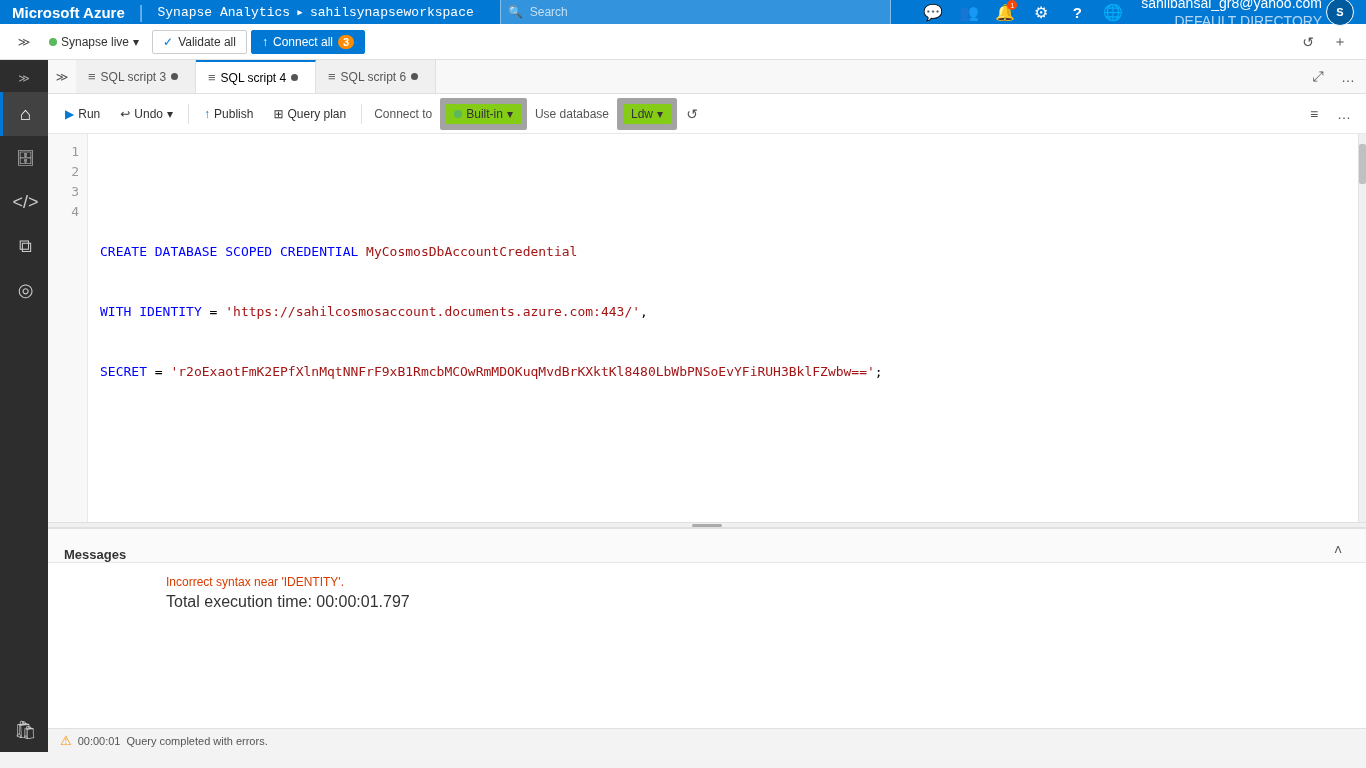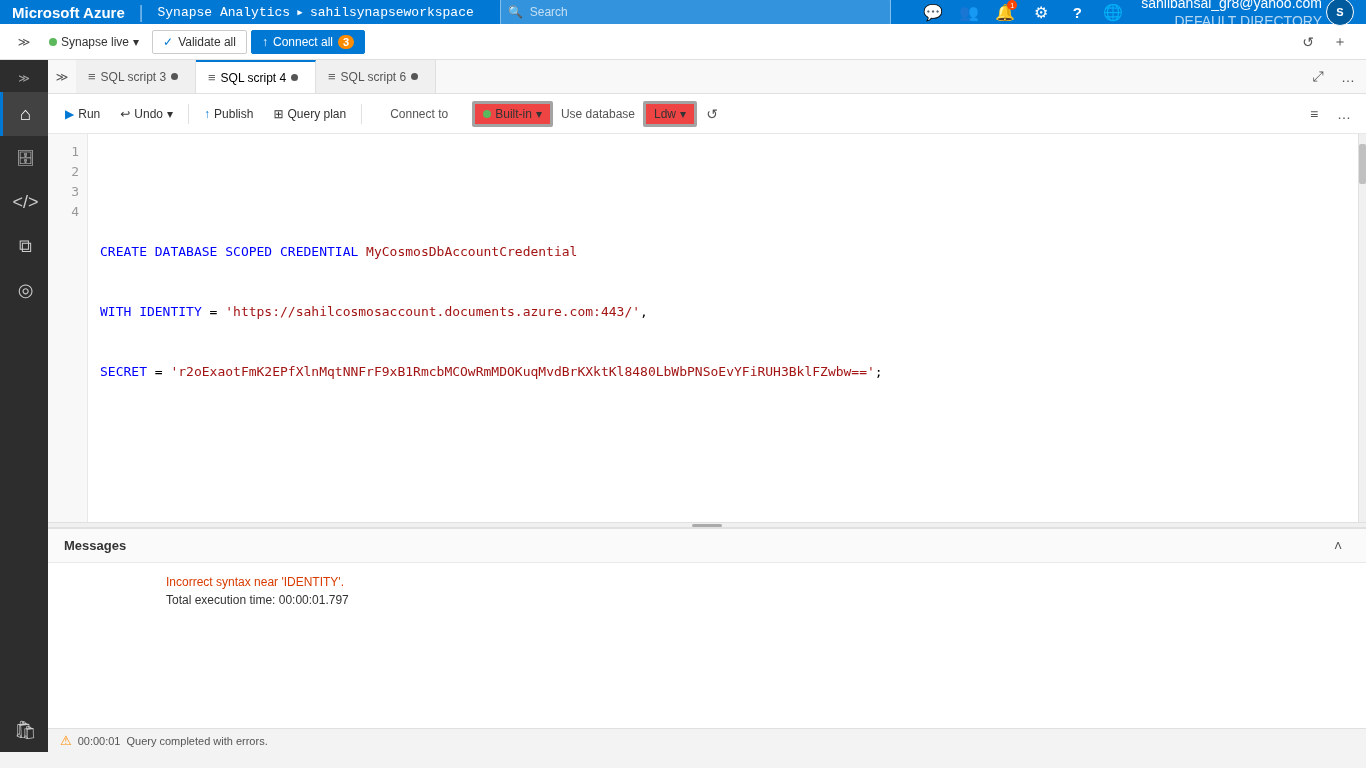--- a/index.html
+++ b/index.html
@@ -320,7 +320,7 @@
     .connect-to-label {
       font-size: 12px;
       color: #555;
-      margin: 0 22px;
+      margin: 0 6px;
     }
     .dropdown-btn {
       display: flex;

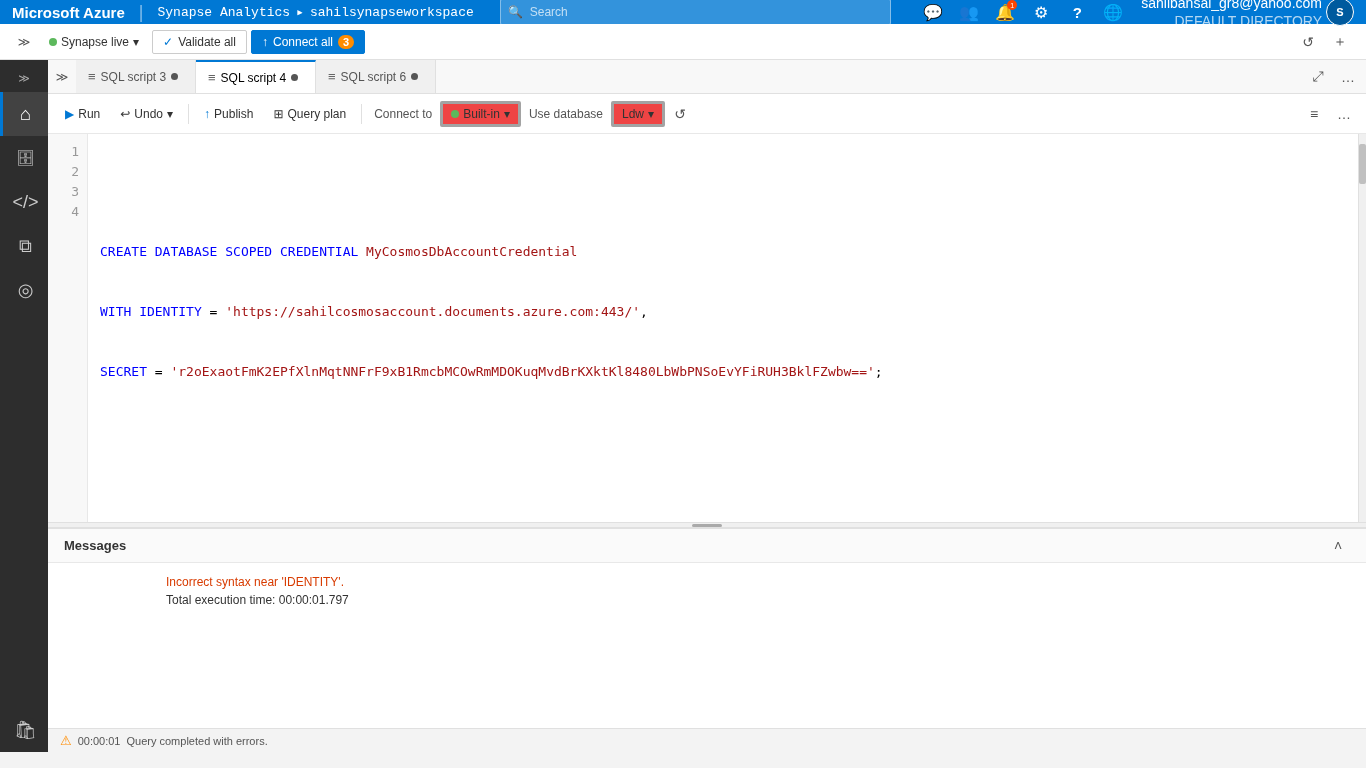--- a/index.html
+++ b/index.html
@@ -327,11 +327,11 @@
       align-items: center;
       gap: 4px;
       padding: 3px 8px;
-      border: 3px solid #a3a3a3;
+      border: 6px solid #a3a3a3;
       border-radius: 2px;
       cursor: pointer;
       font-size: 12px;
-      background: #ef4444;
+      background: #84cc16;
       color: #333;
     }
     .built-in-dot {

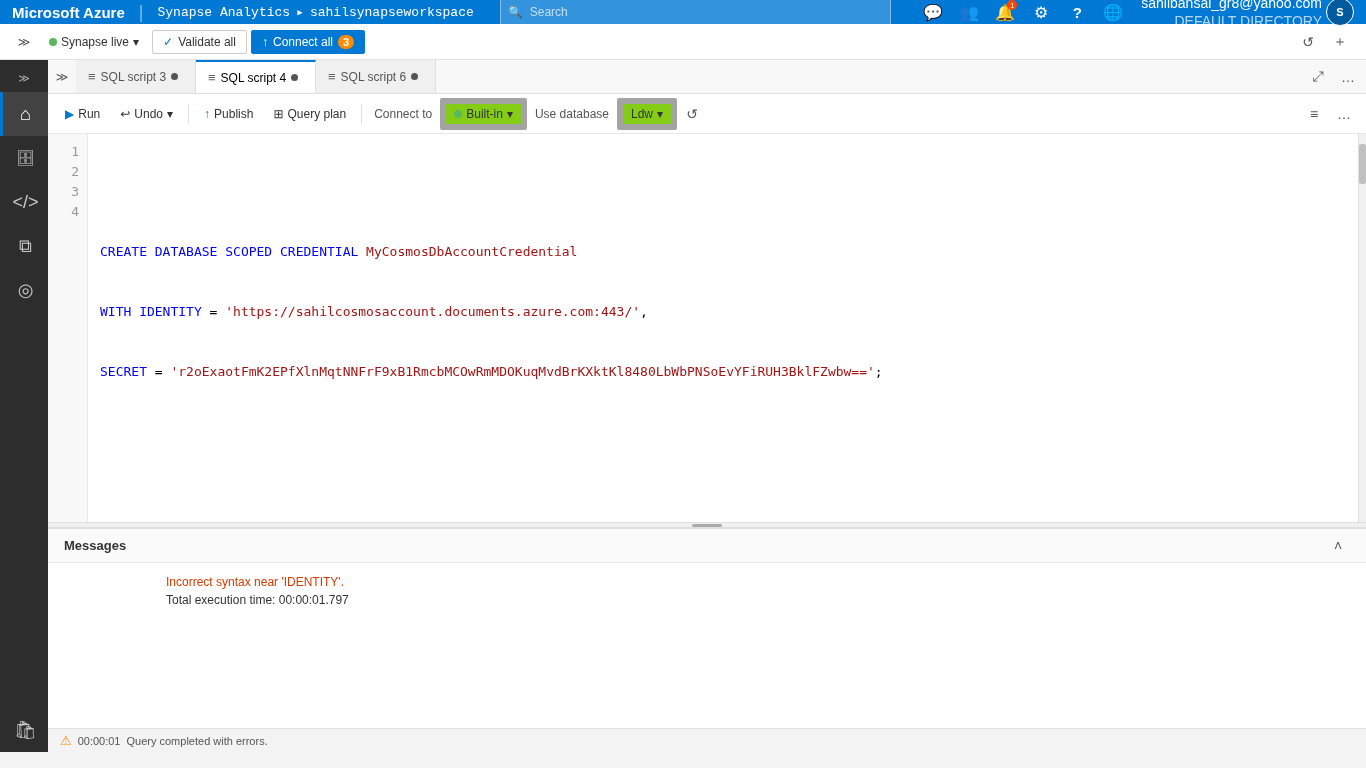--- a/index.html
+++ b/index.html
@@ -449,7 +449,7 @@
     .messages-header {
       height: 34px;
       display: flex;
-      align-items: center;
+      align-items: flex-end;
       padding: 0 16px;
       border-bottom: 1px solid #e8e8e8;
       background: #fafafa;

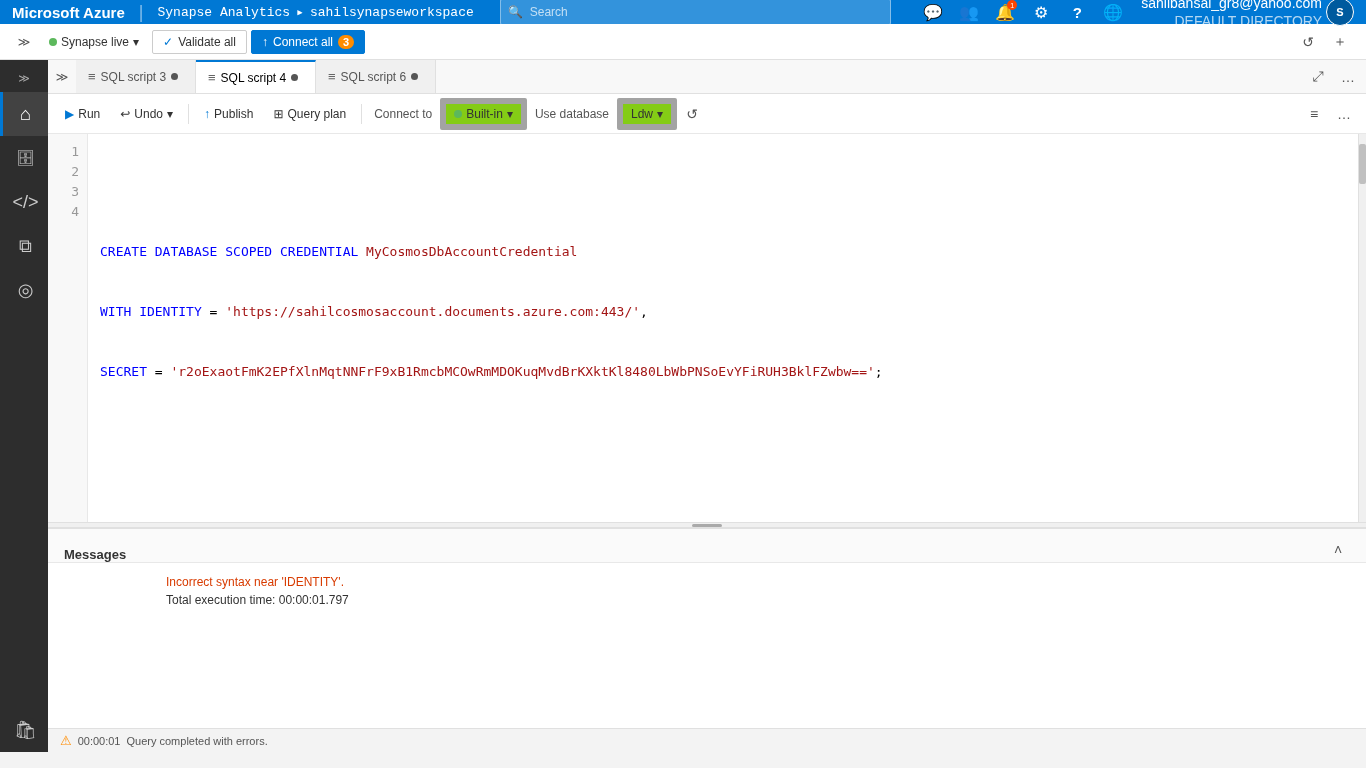--- a/index.html
+++ b/index.html
@@ -483,7 +483,7 @@
     .msg-time { color: #555; font-size: 12px; min-width: 90px; }
     .msg-link { color: #0078d4; text-decoration: underline; cursor: pointer; }
     .msg-error { color: #d83b01; font-size: 12px; }
-    .msg-normal { color: #333; font-size: 12px; }
+    .msg-normal { color: #333; font-size: 16px; }
 
     
     .status-bar {

